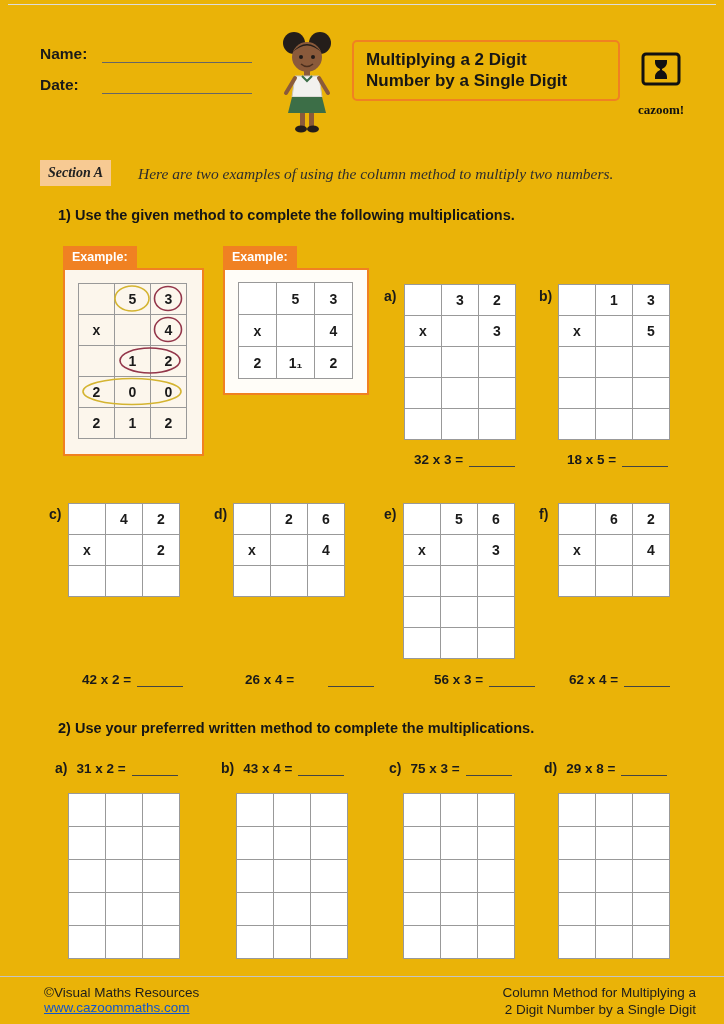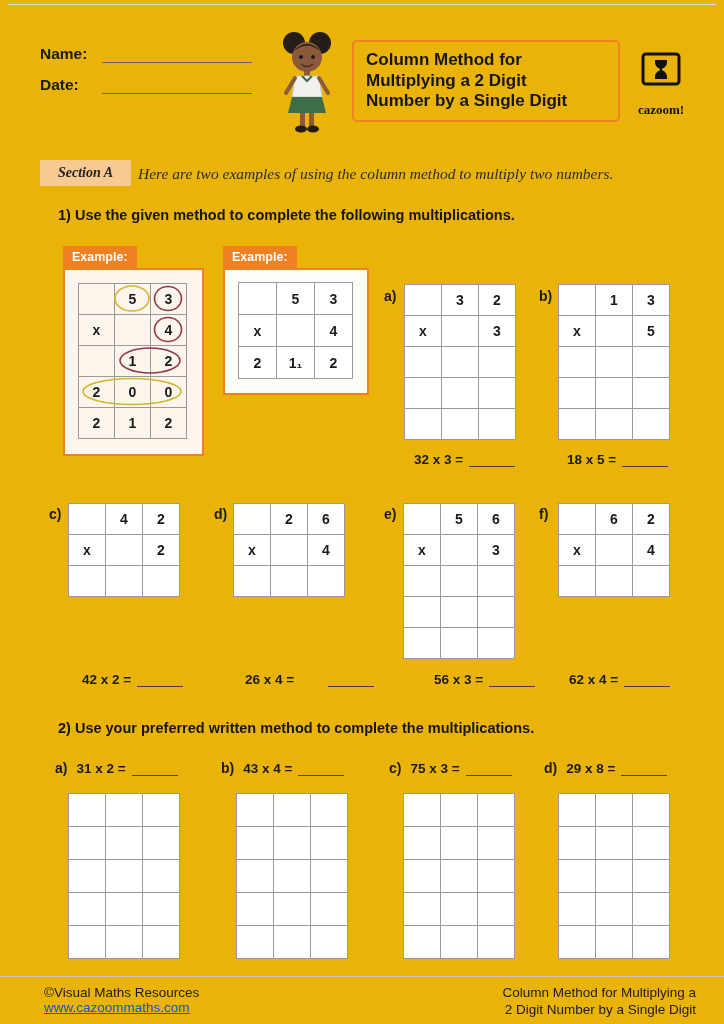--- a/index.html
+++ b/index.html
@@ -92,7 +92,6 @@
   </div>
 
   <div class="abs title-box" style="left:352px; top:40px; width:268px;">
-    <div>Column Method for</div>
     <div>Multiplying a 2 Digit</div>
     <div>Number by a Single Digit</div>
   </div>

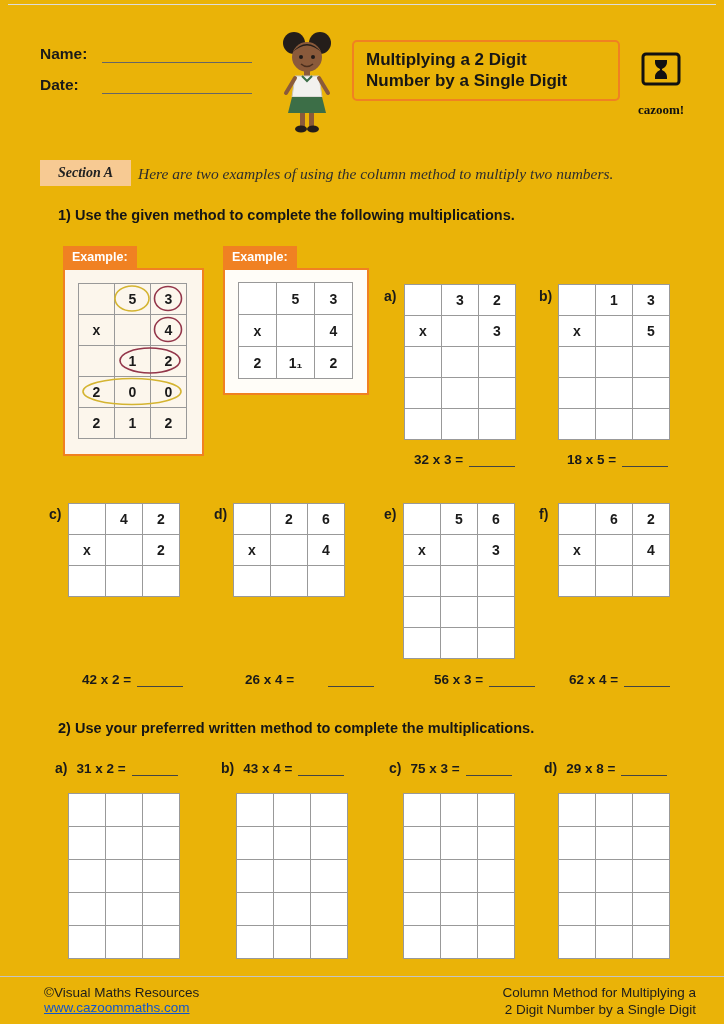--- a/index.html
+++ b/index.html
@@ -20,7 +20,7 @@
 
   
   .badge { background: var(--badge); font-family: "Liberation Serif", serif; font-style: italic;
-           font-weight: bold; font-size: 14px; padding: 5px 18px; color: #222; display:inline-block; }
+           font-weight: bold; font-size: 14px; padding: 5px 8px; color: #222; display:inline-block; }
   .desc { font-family: "Liberation Serif", serif; font-style: italic; font-size: 15.5px; color: #2d2d2d; }
   .prompt { font-weight: bold; font-size: 14.5px; color:#161616; }
 

